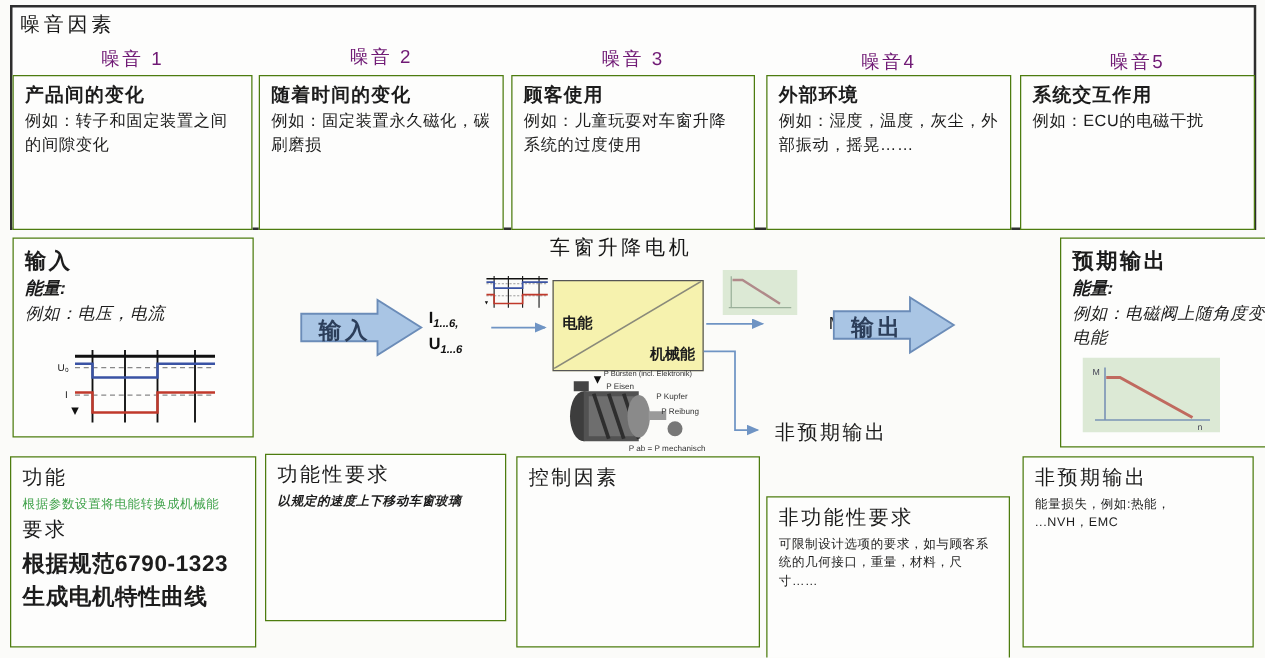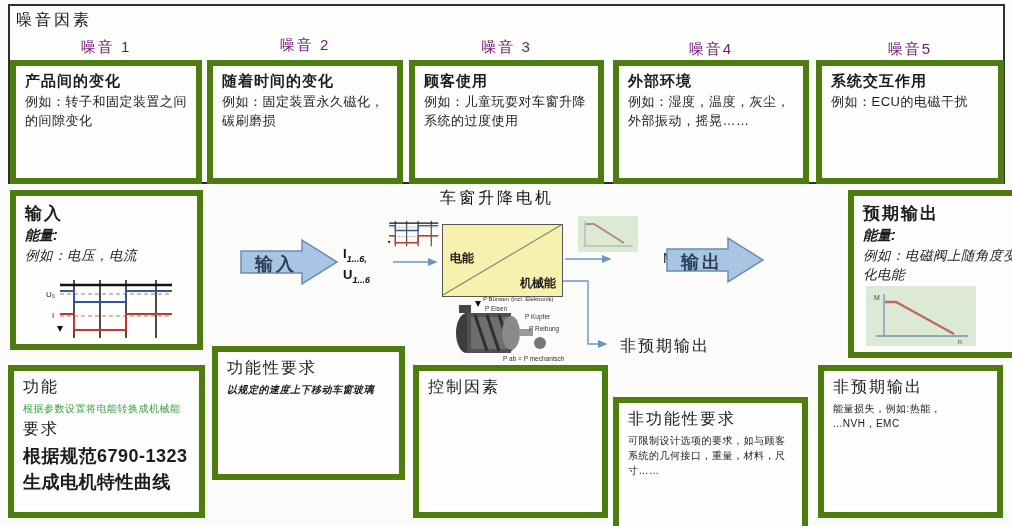--- a/index.html
+++ b/index.html
@@ -11,7 +11,7 @@
   }
   .abs{position:absolute;}
   .box{
-    position:absolute;border:6px solid #4d7c0f;background:#fdfdfc;
+    position:absolute;border:1px solid #4d7c0f;background:#fdfdfc;
     box-sizing:border-box;
   }
   .outer-box{position:absolute;border:2px solid #2e2e2e;box-sizing:border-box;background:#fdfdfc;}

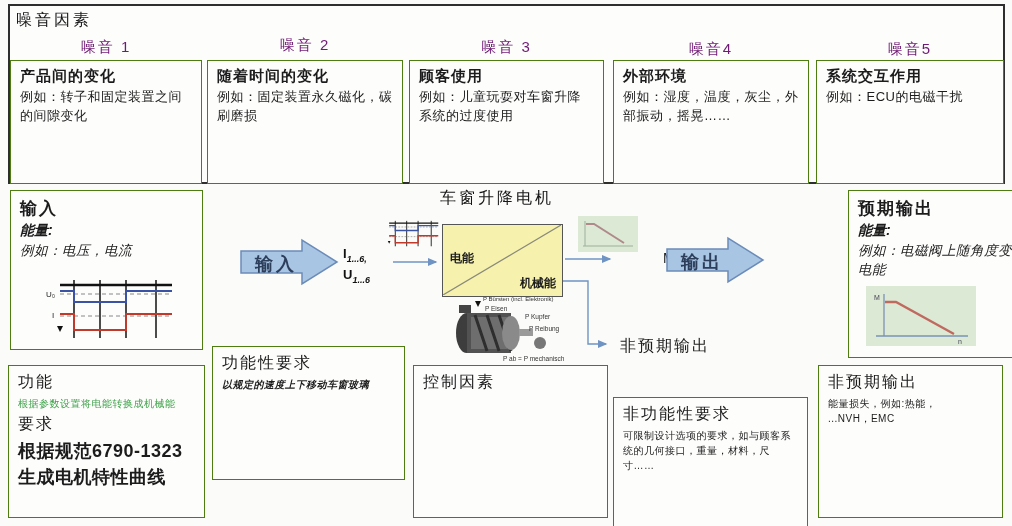--- a/index.html
+++ b/index.html
@@ -195,7 +195,7 @@
   <div class="bold-text">根据规范6790-1323生成电机特性曲线</div>
 </div>
 
-<div class="box pad" style="left:212px;top:346px;width:193px;height:134px;">
+<div class="box pad" style="left:212px;top:363px;width:193px;height:134px;">
   <div class="bottom-title">功能性要求</div>
   <div class="box-text bold-italic">以规定的速度上下移动车窗玻璃</div>
 </div>

